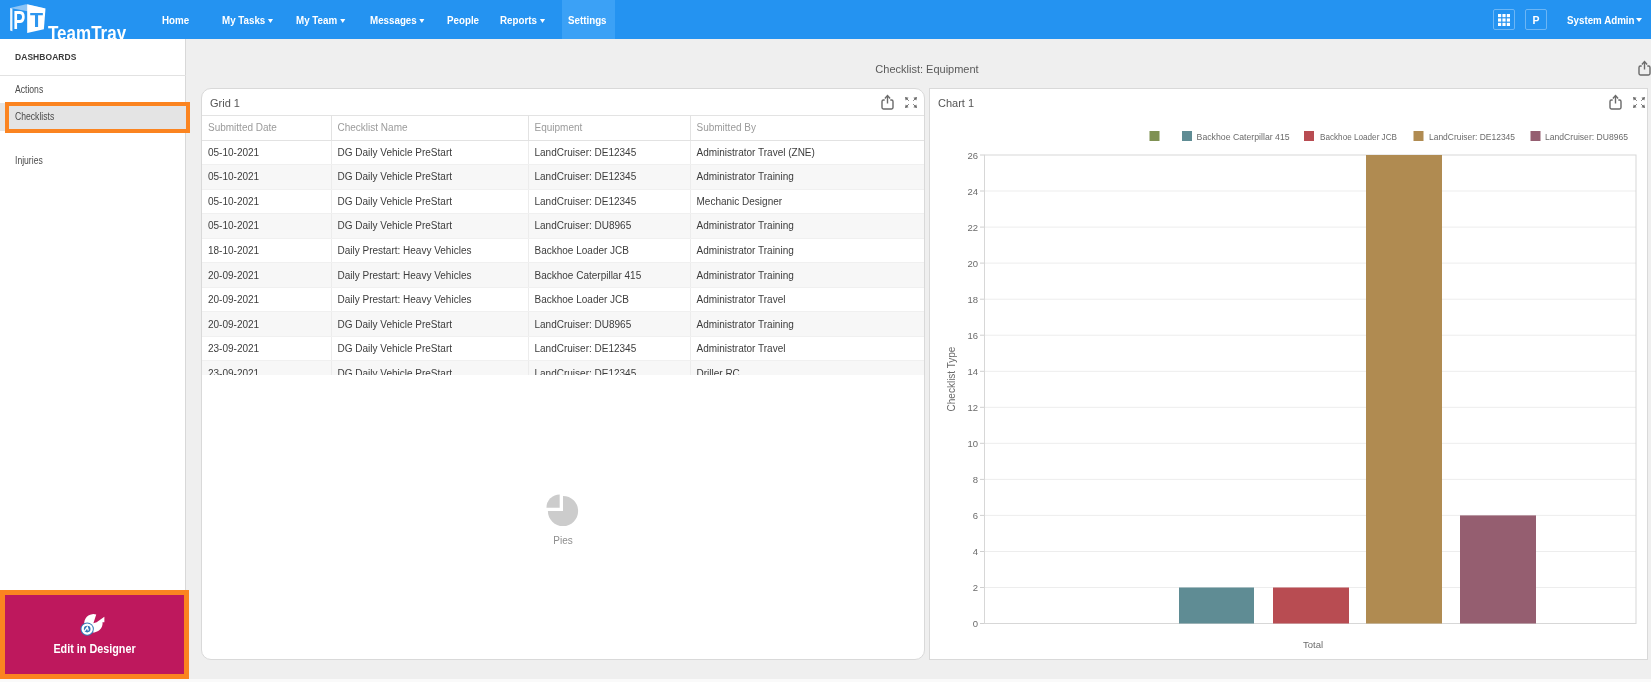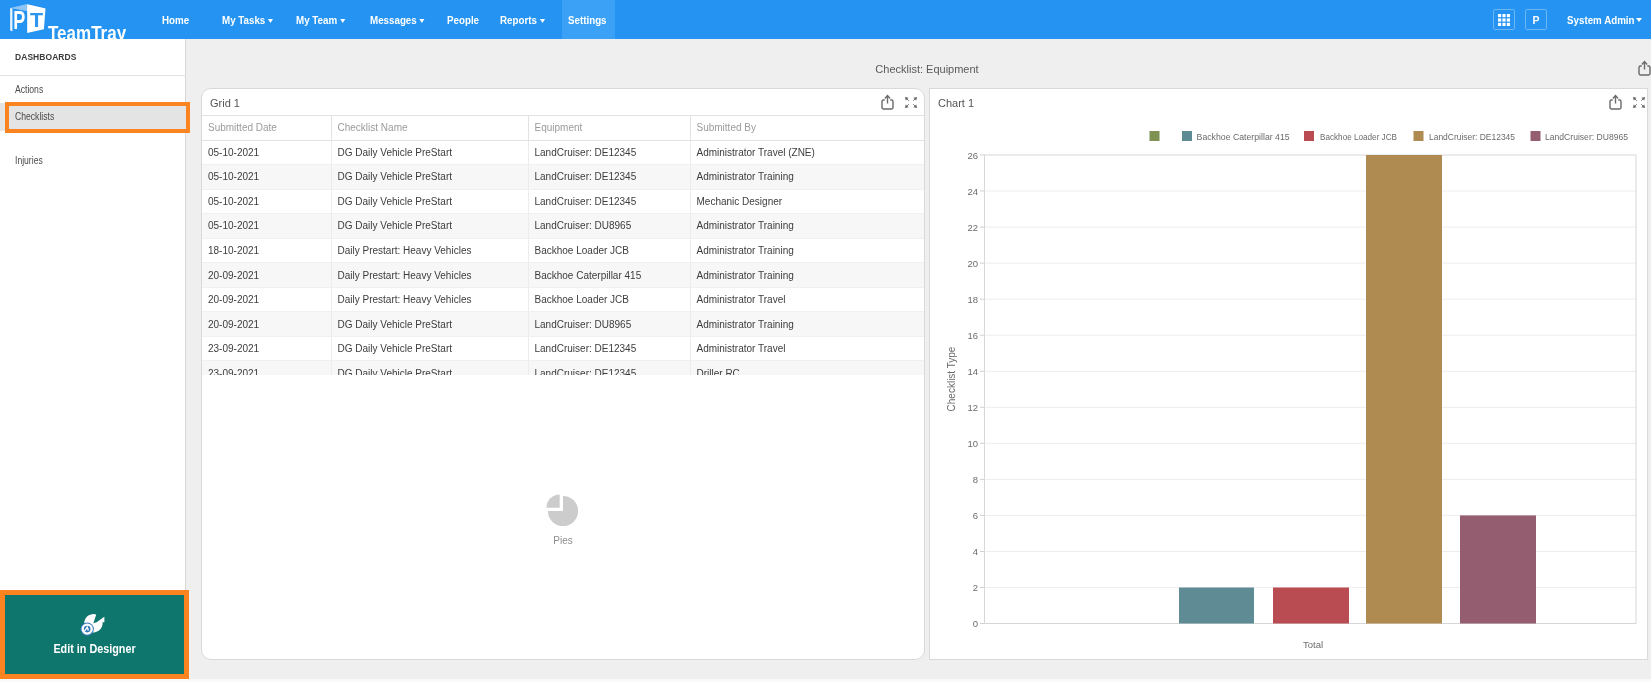--- a/index.html
+++ b/index.html
@@ -25,7 +25,7 @@
 .sb-item { position:absolute; left:0; width:186px; height:27px; font-size:10px; color:#4a4a4a; line-height:27px; padding-left:15px; }
 .sel-bg { position:absolute; left:0; top:103px; width:186px; height:27.5px; background:#e4e4e4; }
 .sel-frame { position:absolute; left:5px; top:101.5px; width:185px; height:31.5px; border:4.5px solid #fb8420; }
-.editbtn { position:absolute; left:0px; top:590px; width:189px; height:89px; border:5px solid #fb8420; background:#0f766e; }
+.editbtn { position:absolute; left:0px; top:590px; width:189px; height:89px; border:5px solid #fb8420; background:#be185d; }
 .editbtn .txt { position:absolute; left:0; width:100%; top:46px; text-align:center; color:#fff; font-size:13.5px; font-weight:bold; transform:scaleX(0.8); }
 .editbtn svg { position:absolute; left:74px; top:17px; }
 

